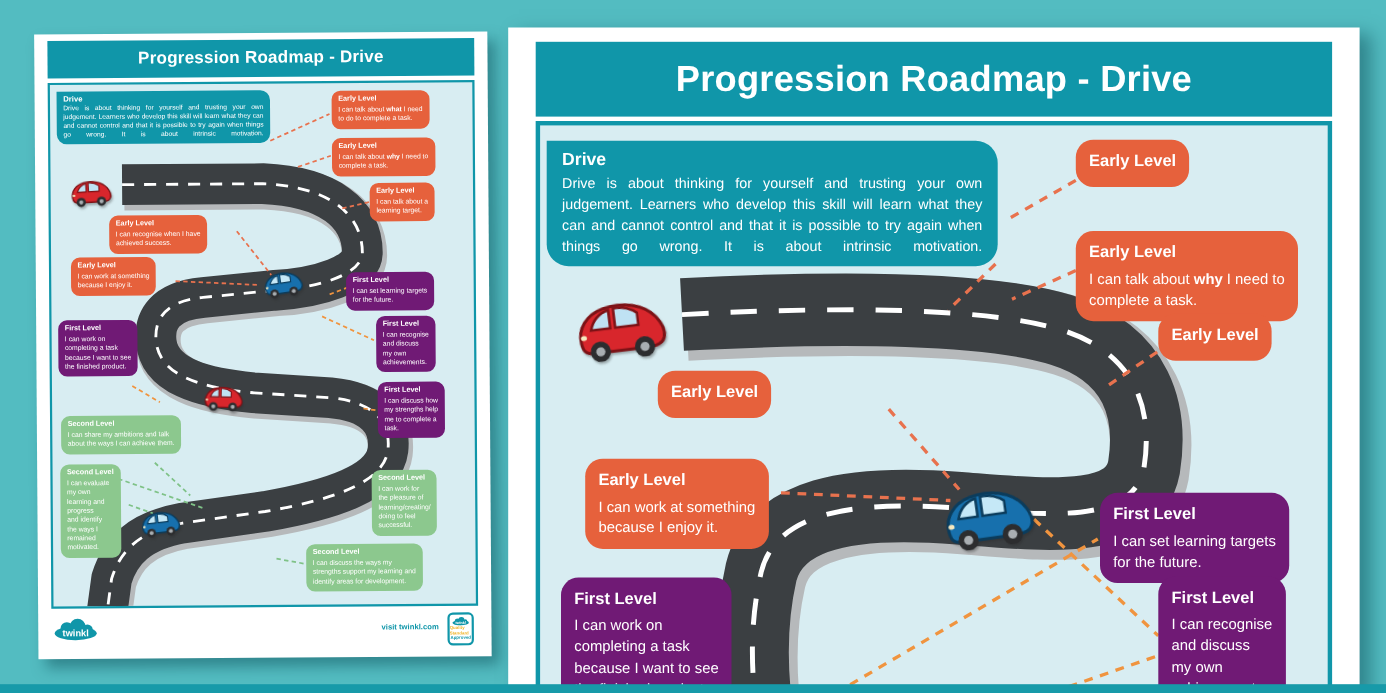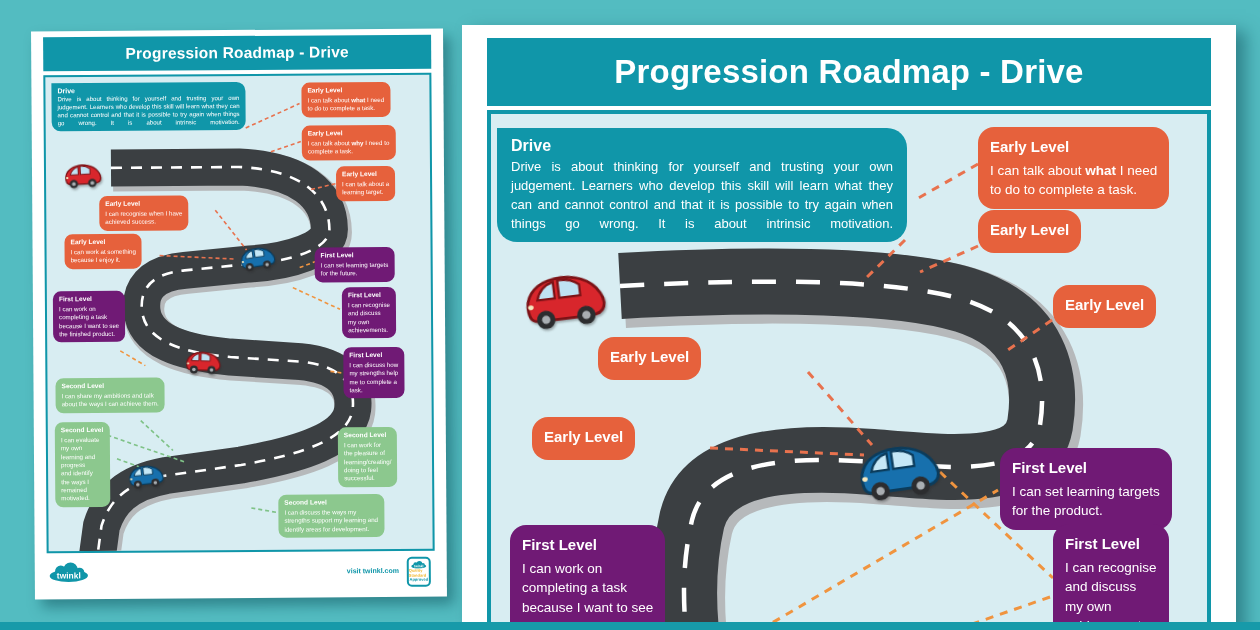--- a/index.html
+++ b/index.html
@@ -276,8 +276,6 @@
 
     <div class="bx lg salmon" style="left:487px;top:13px">
       <b class="lbl">Early Level</b>
-      <span class="t"><span>I can talk about </span><b>what</b><span> I need
-to do to complete a task.</span></span>
     </div>
     <div class="bx lg salmon" style="left:487px;top:96px">
       <b class="lbl">Early Level</b>

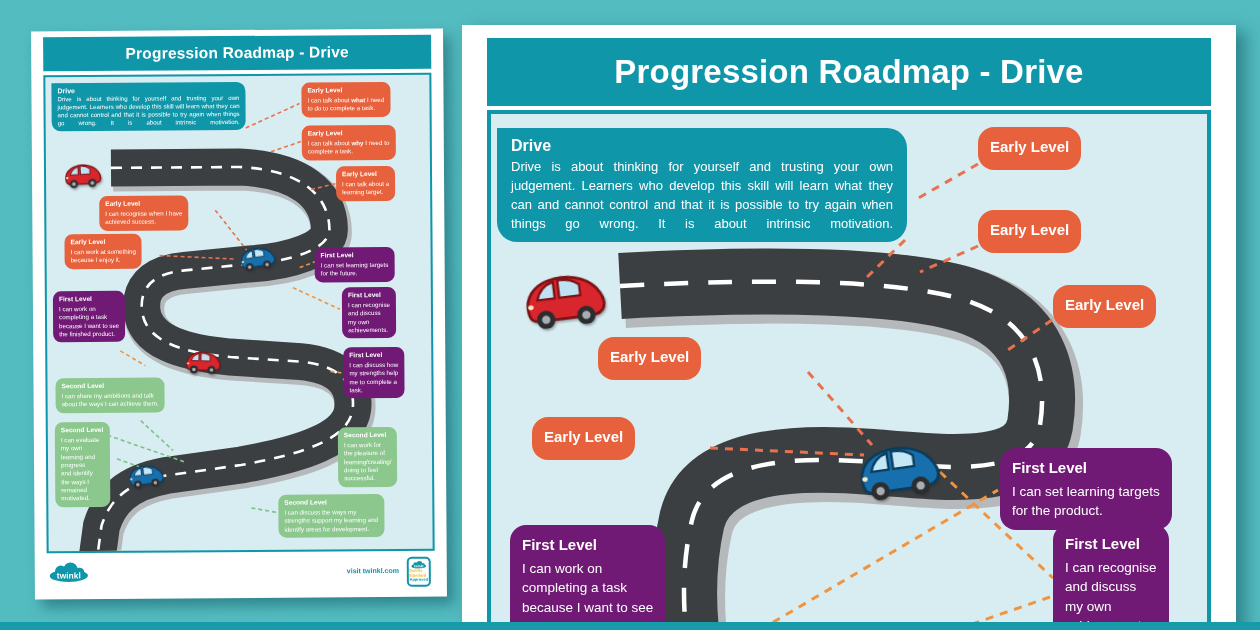--- a/index.html
+++ b/index.html
@@ -279,6 +279,8 @@
     </div>
     <div class="bx lg salmon" style="left:487px;top:96px">
       <b class="lbl">Early Level</b>
+      <span class="t"><span>I can talk about </span><b>why</b><span> I need to
+complete a task.</span></span>
     </div>
     <div class="bx lg salmon" style="left:562px;top:171px">
       <b class="lbl">Early Level</b>

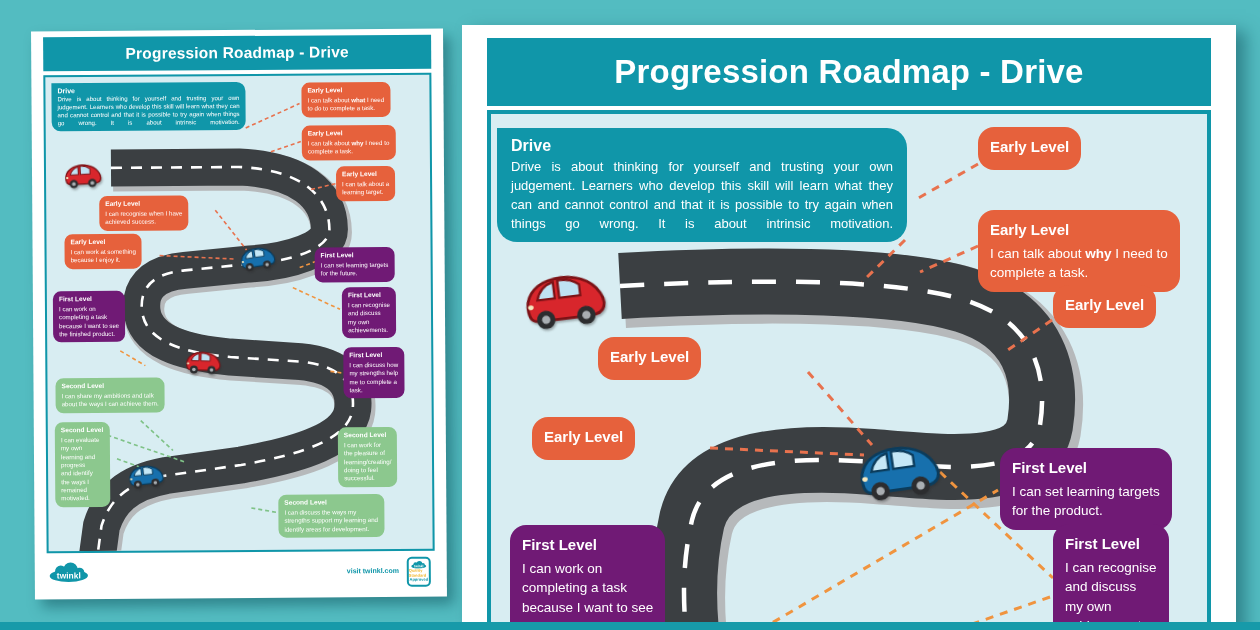--- a/index.html
+++ b/index.html
@@ -290,6 +290,8 @@
     </div>
     <div class="bx lg salmon" style="left:41px;top:303px">
       <b class="lbl">Early Level</b>
+      <span class="t">I can work at something
+because I enjoy it.</span>
     </div>
     <div class="bx lg orange" style="left:19px;top:411px">
       <b class="lbl">First Level</b>

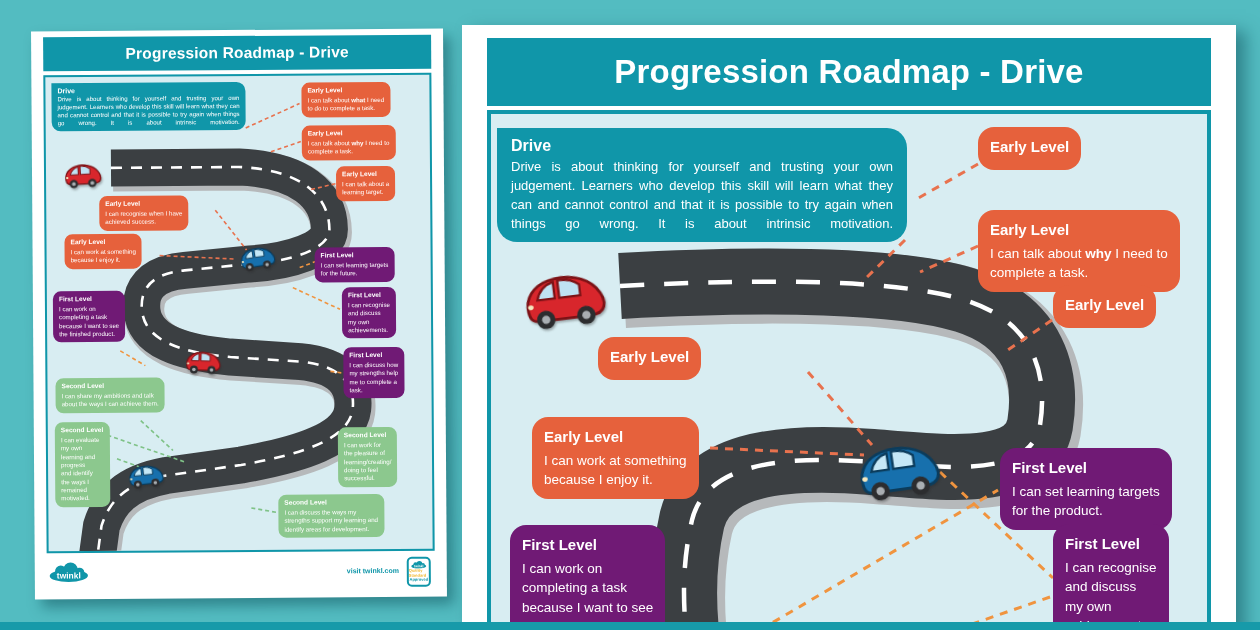--- a/index.html
+++ b/index.html
@@ -303,7 +303,7 @@
     <div class="bx lg orange" style="left:509px;top:334px">
       <b class="lbl">First Level</b>
       <span class="t">I can set learning targets
-for the product.</span>
+for the future.</span>
     </div>
     <div class="bx lg orange" style="left:562px;top:410px">
       <b class="lbl">First Level</b>

